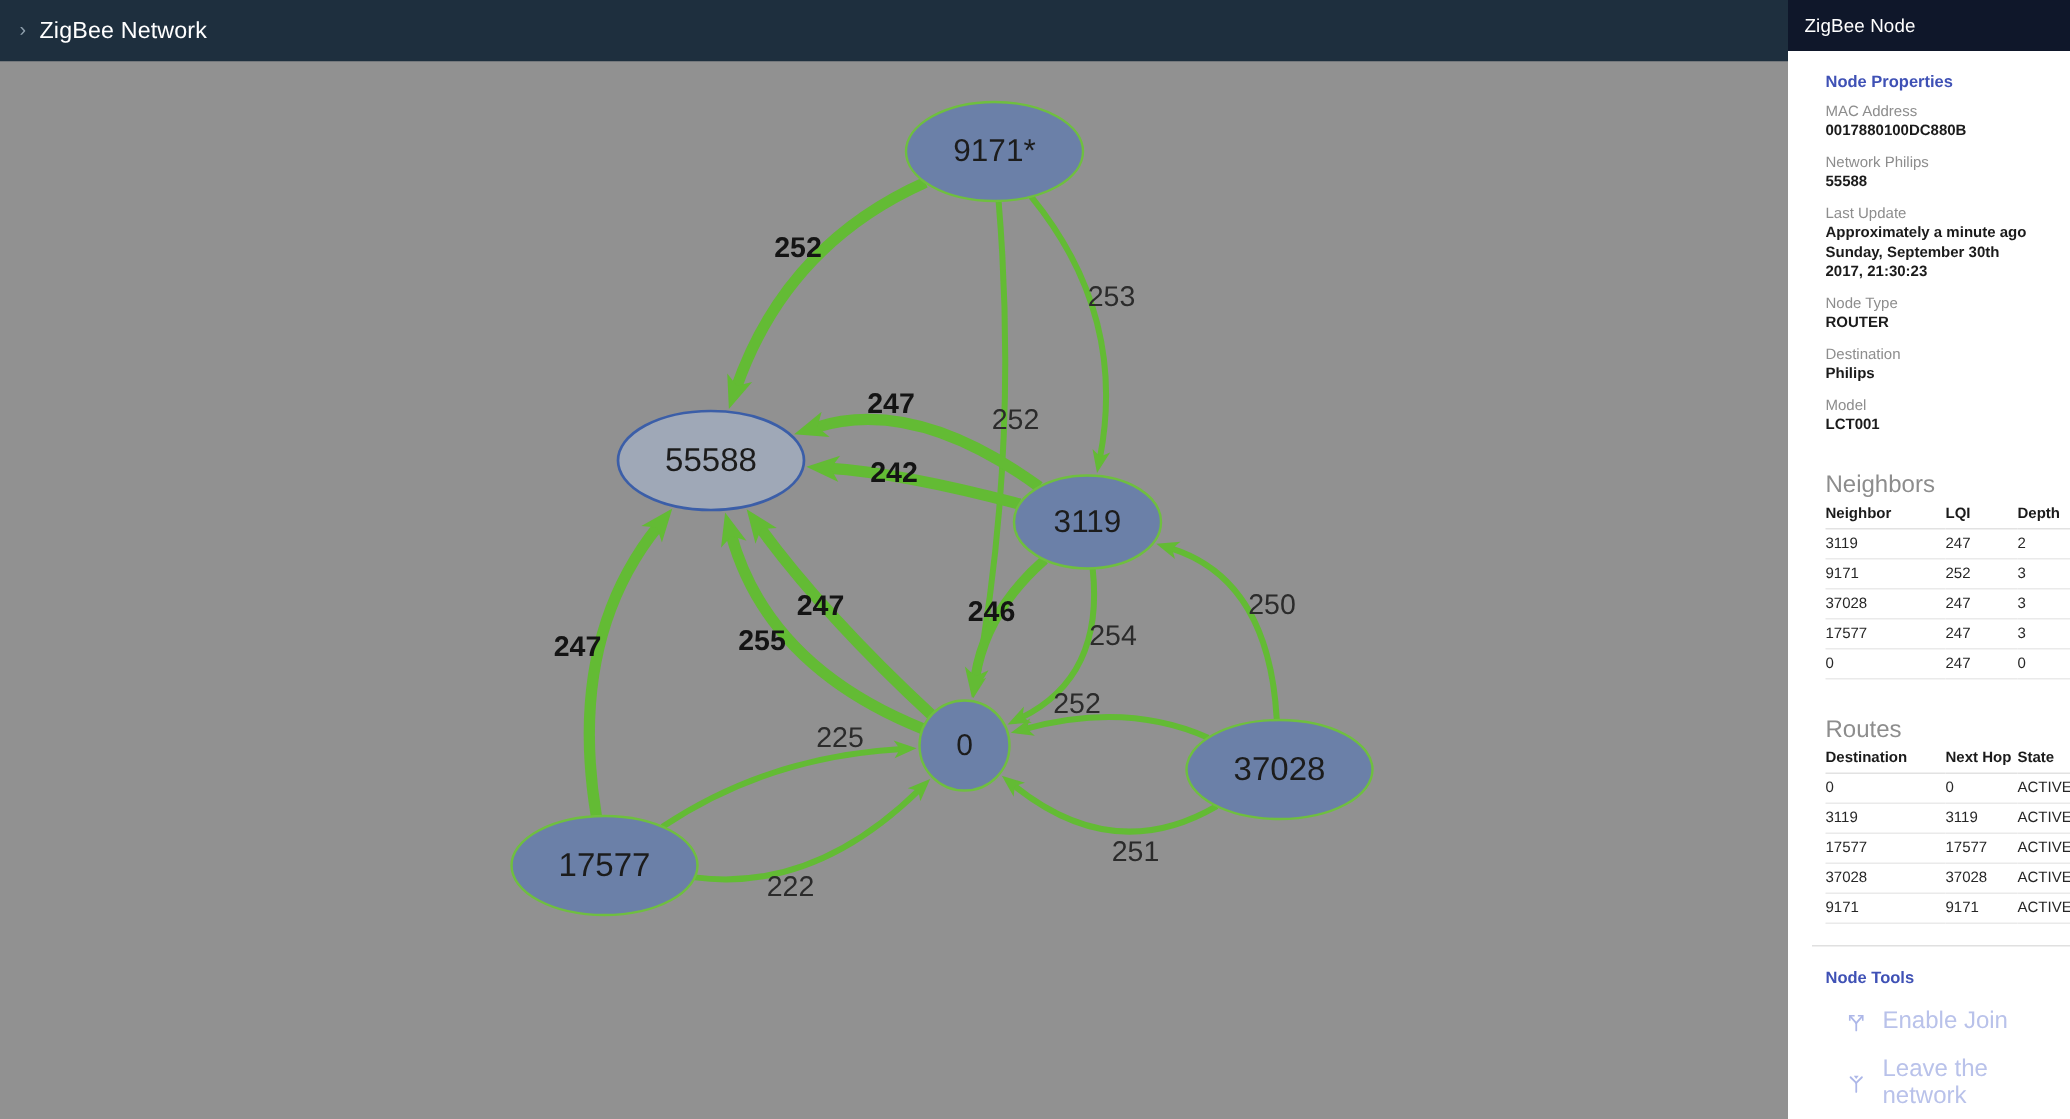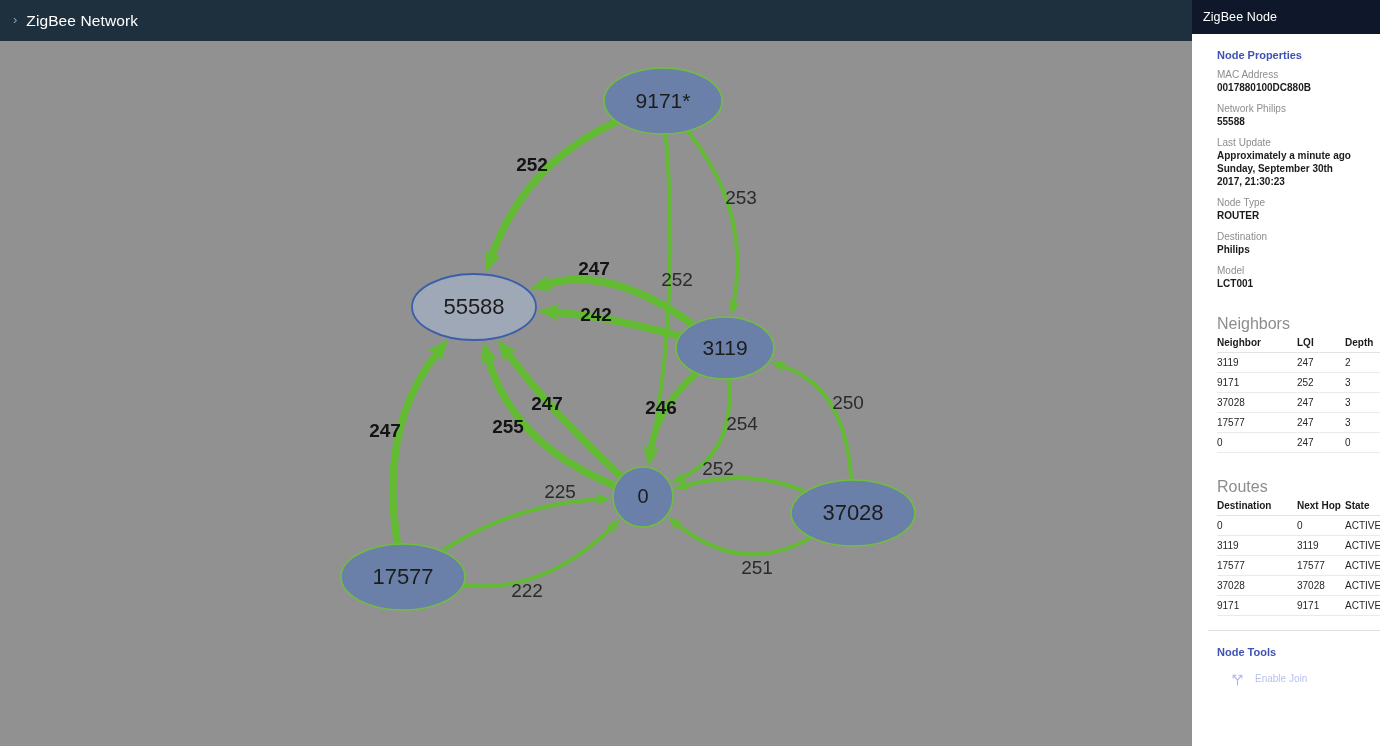--- a/index.html
+++ b/index.html
@@ -103,7 +103,7 @@
     padding: 7px 0 7px 14px;
   }
   .tool-icon { width: 13px; height: 13px; flex: 0 0 13px; opacity: .72; }
-  .tool-label { color: #b9c2ea; font-size: 10px; }
+  .tool-label { color: #b9c2ea; font-size: 16px; }
 </style>
 </head>
 <body>

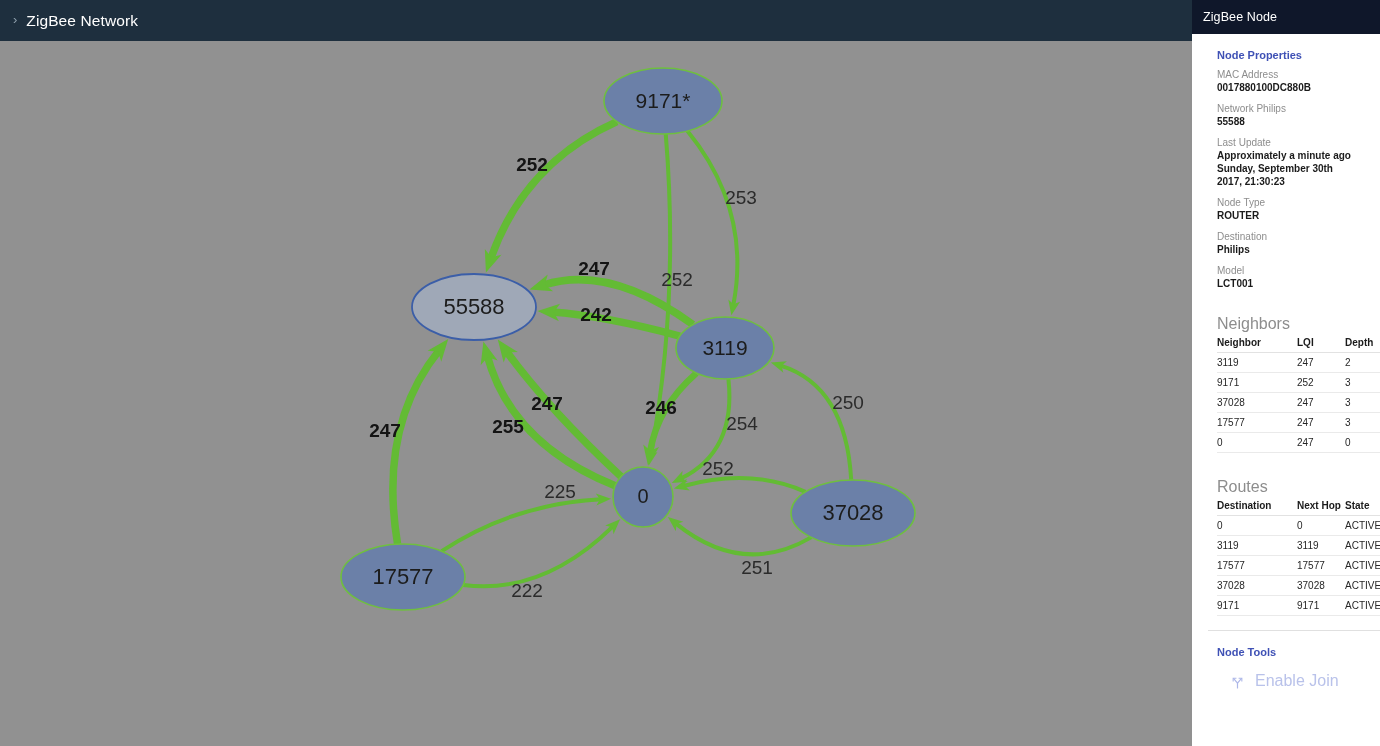--- a/index.html
+++ b/index.html
@@ -332,6 +332,17 @@
               </svg></span>
             <span class="tool-label">Enable Join</span>
           </div>
+          <div class="tool-row">
+            <span class="tool-icon"><svg viewBox="0 0 24 24">
+                <g fill="none" stroke="#8e9ce0" stroke-width="2.2" stroke-linecap="round">
+                  <path d="M12 22 V11"></path>
+                  <path d="M12 11 L5 4"></path>
+                  <path d="M12 11 L19 4"></path>
+                </g>
+                <path d="M9 2 h6 l-3 4 z" fill="#8e9ce0"></path>
+              </svg></span>
+            <span class="tool-label">Leave the network</span>
+          </div>
         </div>
 
     </div>

